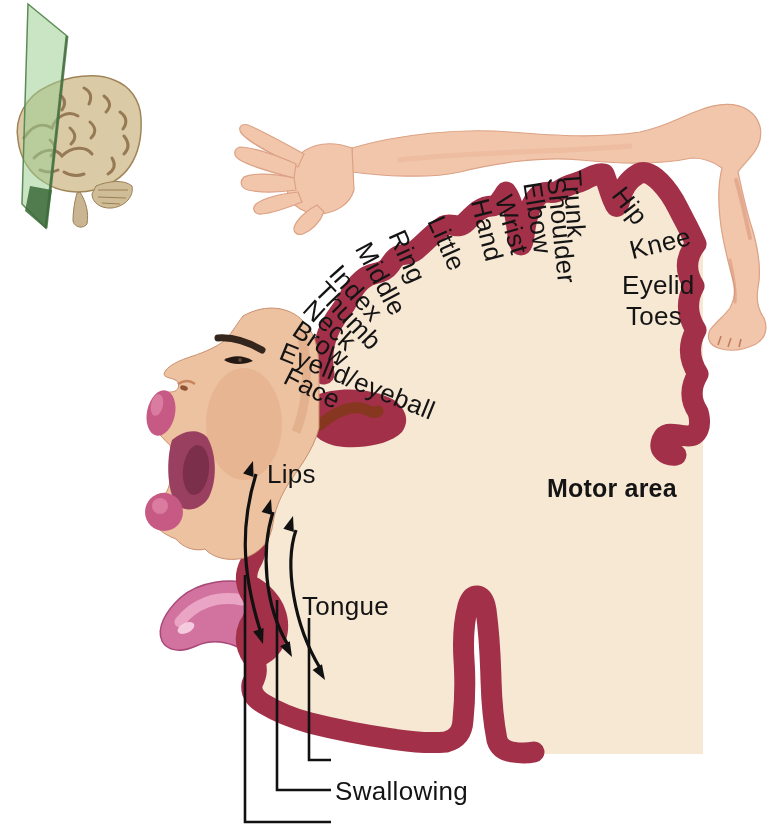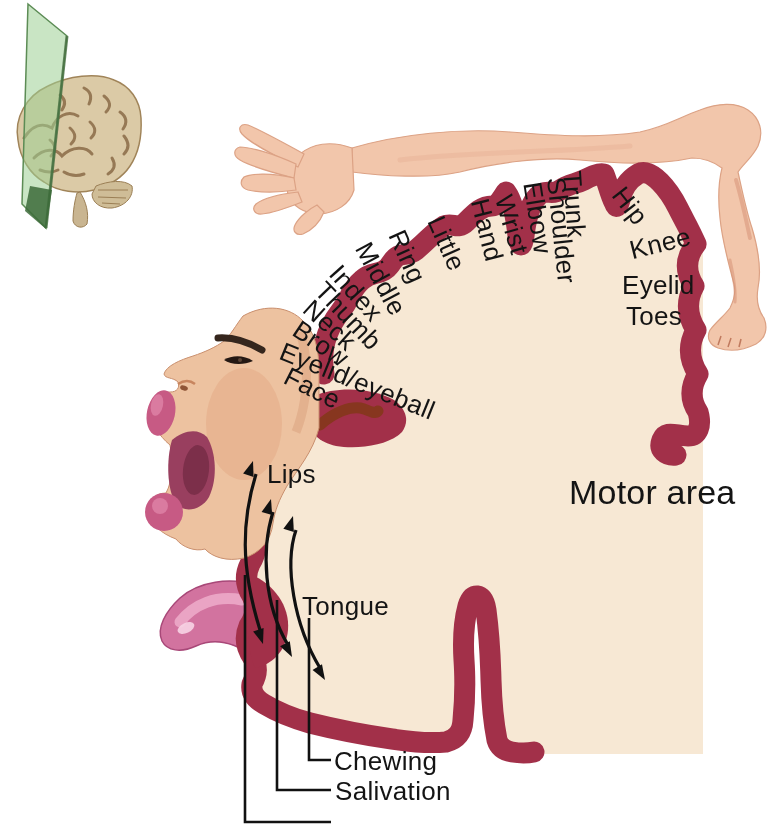--- a/index.html
+++ b/index.html
@@ -12,7 +12,7 @@
     position:absolute;font-size:26px;line-height:1.05;white-space:nowrap;
     transform-origin:0 0;color:#141414;letter-spacing:.3px;
   }
-  .lbl.bold{font-weight:normal;font-size:34px;letter-spacing:.2px;margin-left:22px;}
+  .lbl.bold{font-weight:bold;font-size:25px;letter-spacing:.2px;}
 </style>
 </head>
 <body>

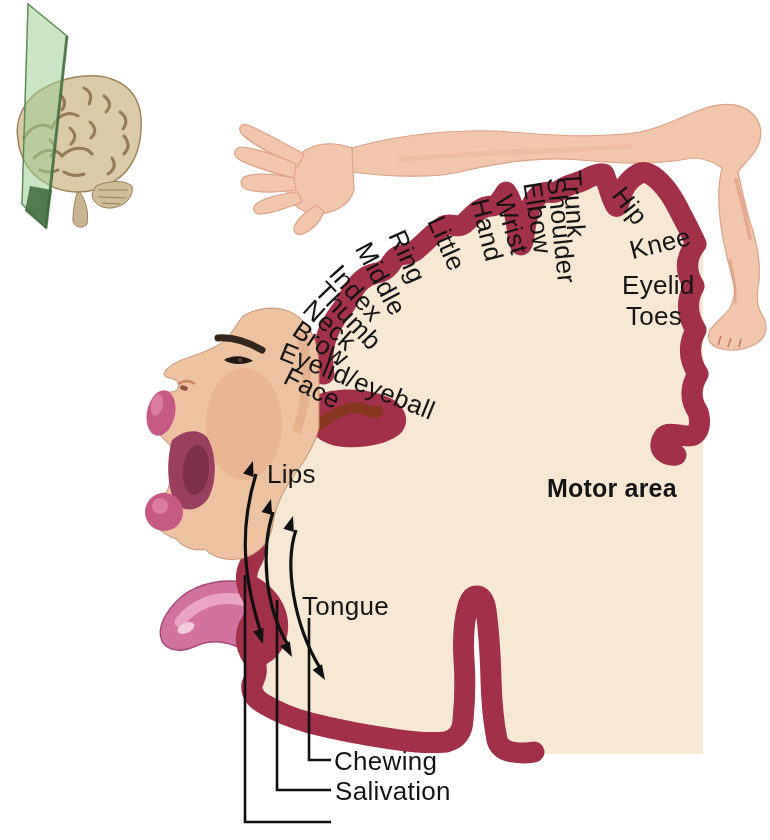--- a/index.html
+++ b/index.html
@@ -229,7 +229,6 @@
   <div class="lbl" style="left:267px;top:461px">Lips</div>
   <div class="lbl" style="left:302px;top:593px">Tongue</div>
   <div class="lbl bold" style="left:547px;top:475px">Motor area</div>
-  <div class="lbl" style="left:334px;top:748px">Chewing</div>
   <div class="lbl" style="left:335px;top:778px">Salivation</div>
 
 </div>

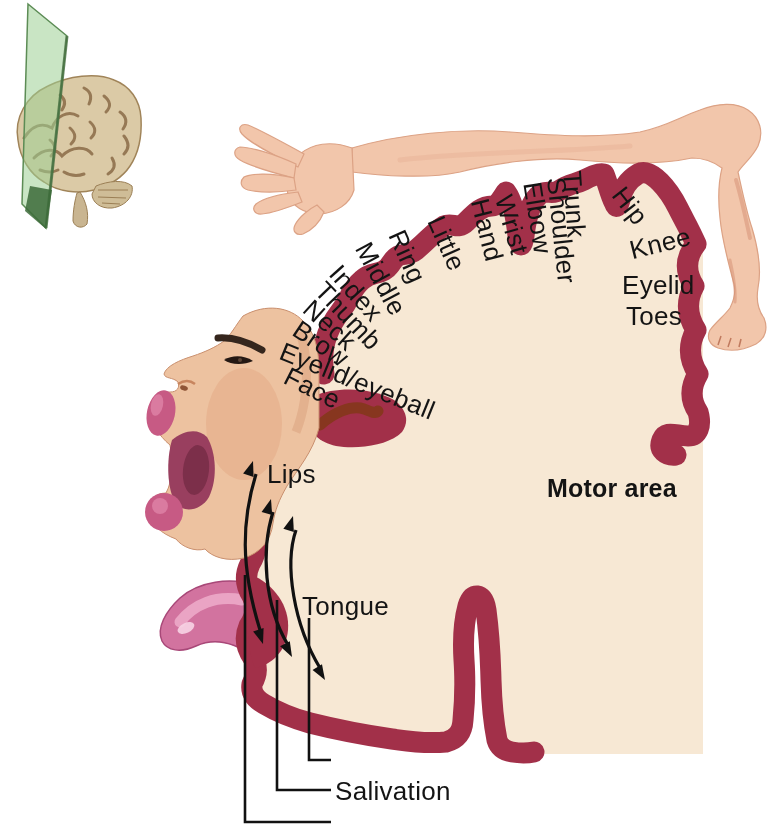--- a/index.html
+++ b/index.html
@@ -229,7 +229,7 @@
   <div class="lbl" style="left:267px;top:461px">Lips</div>
   <div class="lbl" style="left:302px;top:593px">Tongue</div>
   <div class="lbl bold" style="left:547px;top:475px">Motor area</div>
-  <div class="lbl" style="left:335px;top:778px">Salivation</div>
+  <div class="lbl" style="left:335px;top:778px">Swallowing</div>
 
 </div>
 

